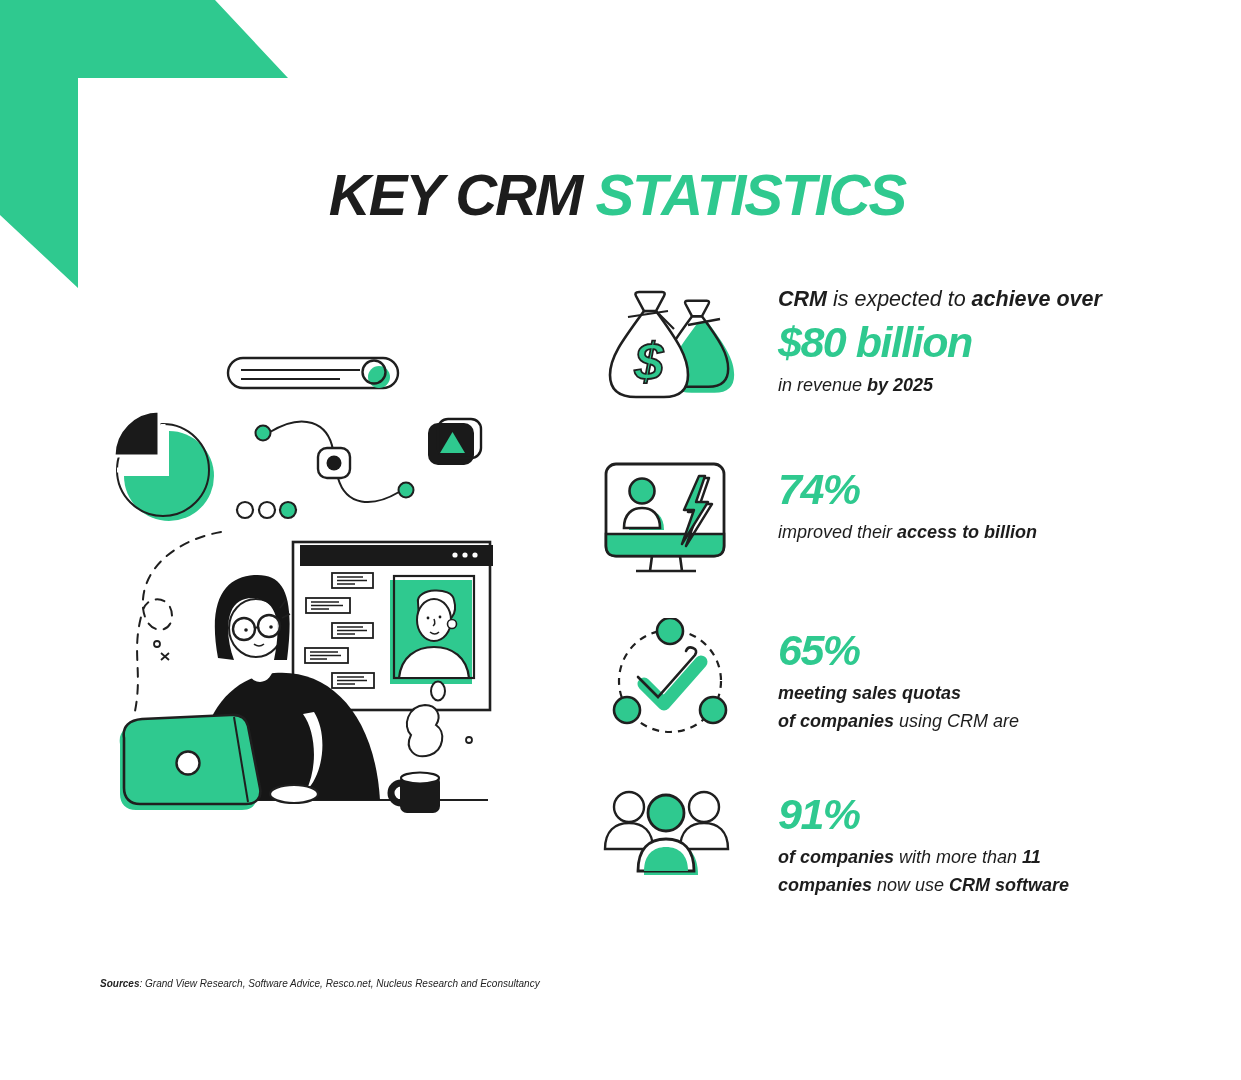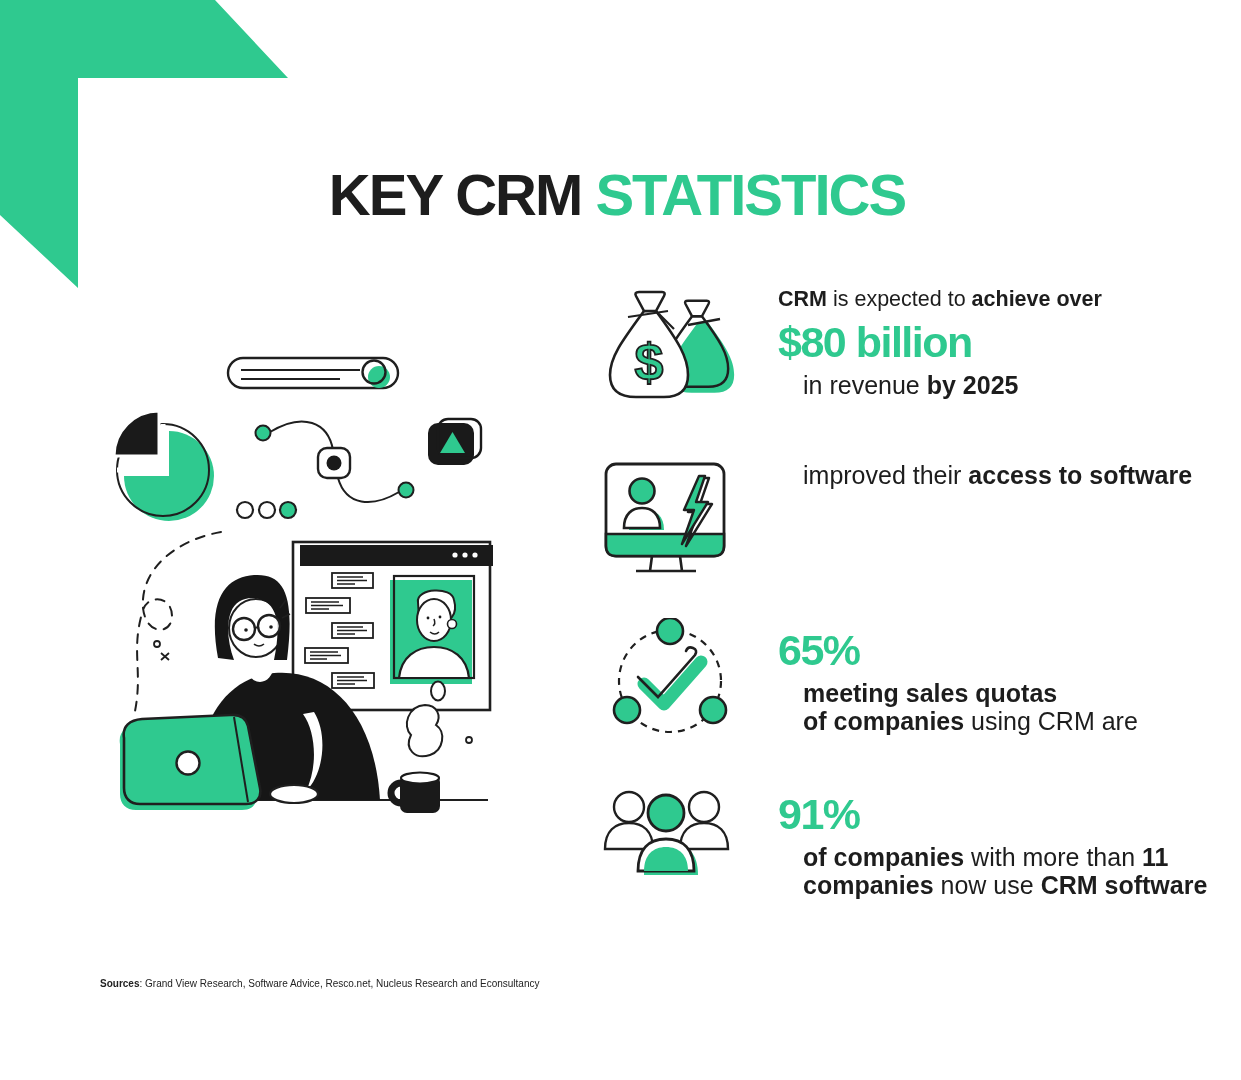--- a/index.html
+++ b/index.html
@@ -5,7 +5,7 @@
   html,body{margin:0;padding:0;background:#ffffff;}
   .canvas{
     position:relative;width:1234px;height:1080px;background:#ffffff;overflow:hidden;
-    font-family:"Liberation Sans", sans-serif;color:#1d1d1d;
+    font-family:"Liberation Sans", sans-serif;color:#1d1d1d;font-style:italic;
   }
   .corner{position:absolute;left:0;top:0;}
   .title{

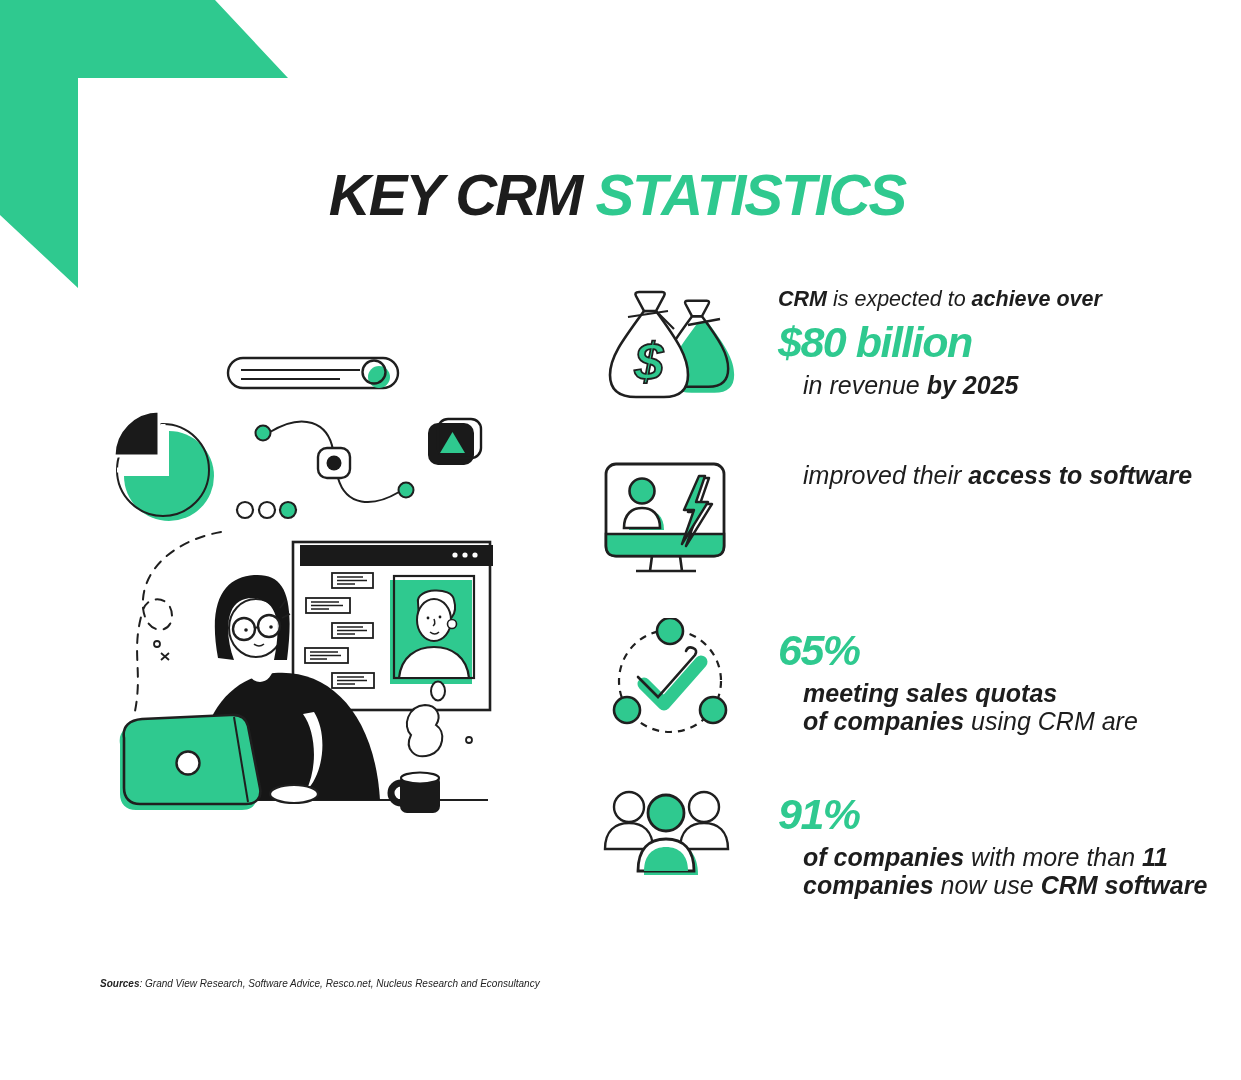--- a/index.html
+++ b/index.html
@@ -23,7 +23,7 @@
   .stat-big{
     color:#2fc98f;font-weight:900;font-size:43px;line-height:57px;letter-spacing:-1.5px;
   }
-  .stat-line{font-size:25px;line-height:28px;font-weight:400;margin-left:25px;}
+  .stat-line{font-size:18px;line-height:28px;font-weight:400;}
   .sources{position:absolute;left:100px;top:974px;font-size:10px;line-height:20px;color:#222;}
   .sources b{font-weight:700;}
   svg{display:block;}

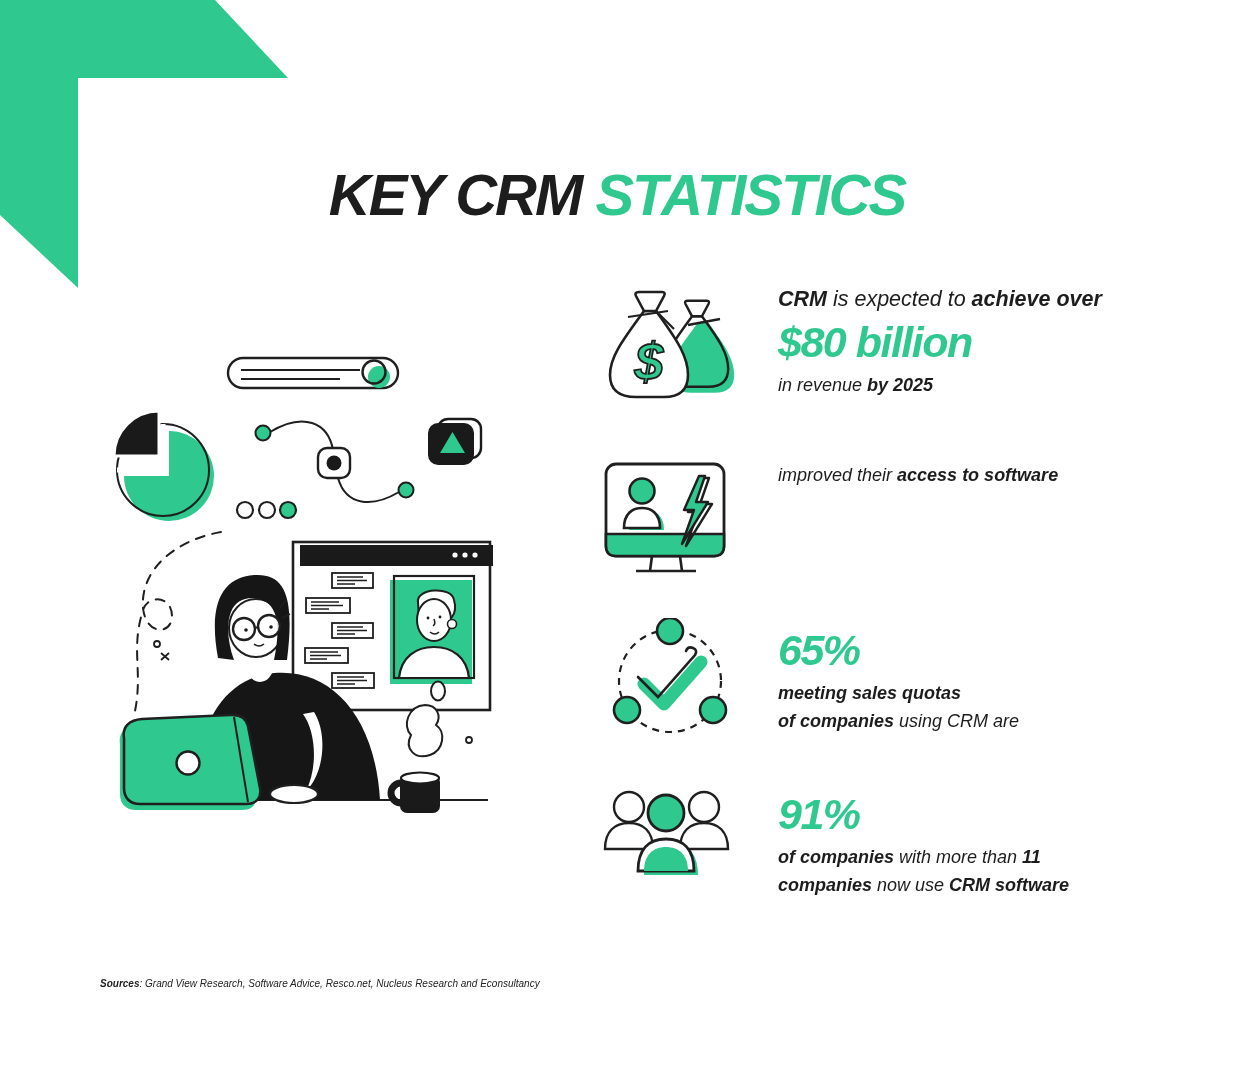--- a/index.html
+++ b/index.html
@@ -189,6 +189,7 @@
       <polygon points="101,18 86,52 96,52 84,86 110,44 98,44 107,18" fill="#2fc98f" stroke="#1f1f1f" stroke-width="2.4" stroke-linejoin="round"></polygon>
     </svg>
     <div class="stat-text" style="top:461px;">
+      <div class="stat-big">74%</div>
       <div class="stat-line"><span>improved their </span><b>access to software</b></div>
     </div>
   </div>

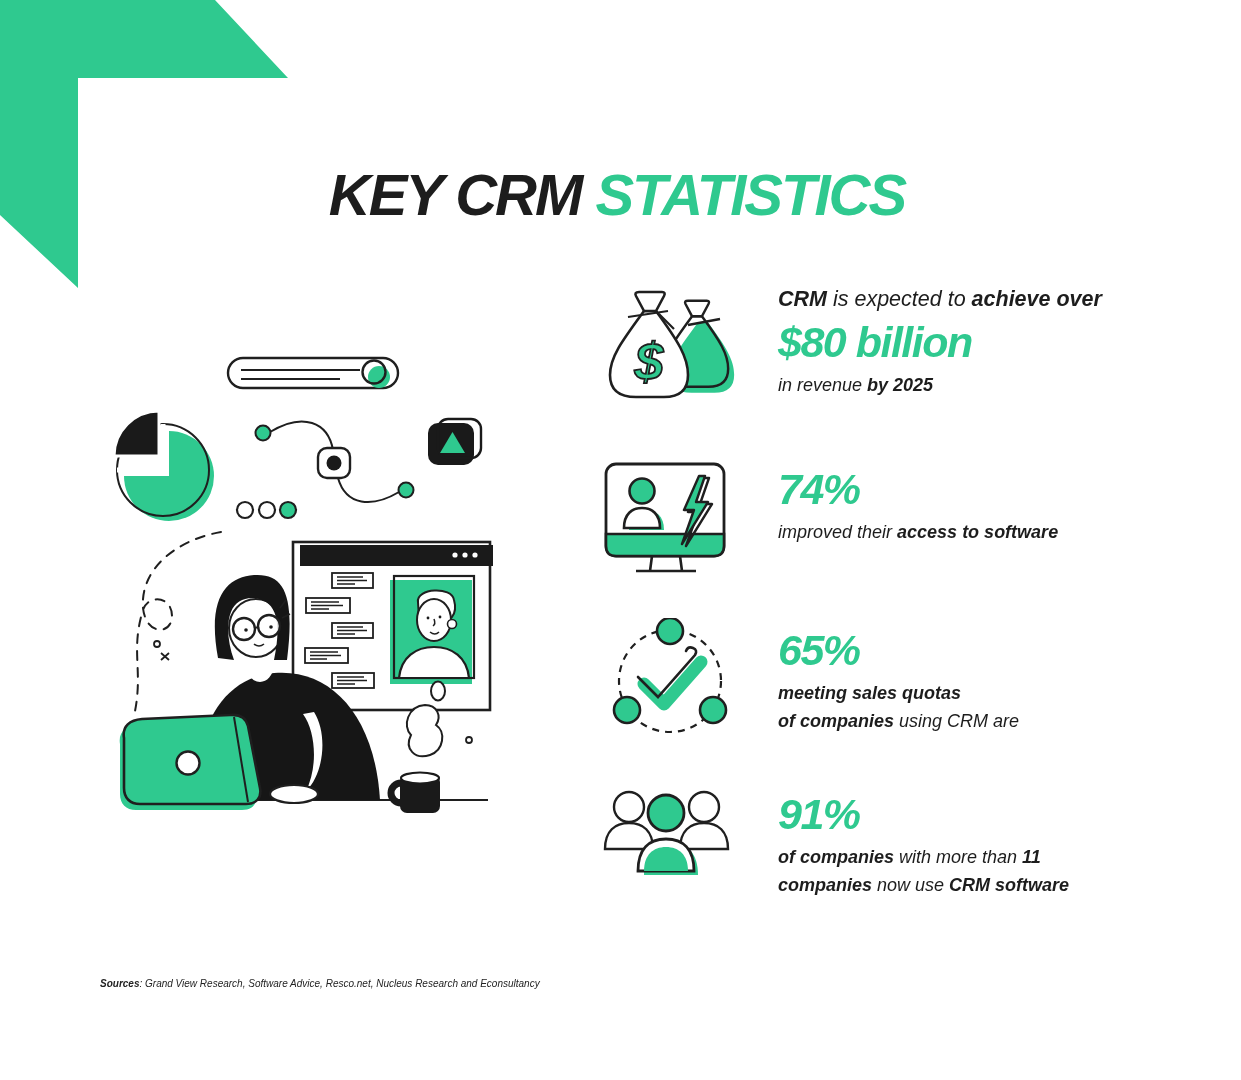--- a/index.html
+++ b/index.html
@@ -190,7 +190,7 @@
     </svg>
     <div class="stat-text" style="top:461px;">
       <div class="stat-big">74%</div>
-      <div class="stat-line"><span>improved their </span><b>access to software</b></div>
+      <div class="stat-line"><span>improved their </span><b>access to billion</b></div>
     </div>
   </div>
 

